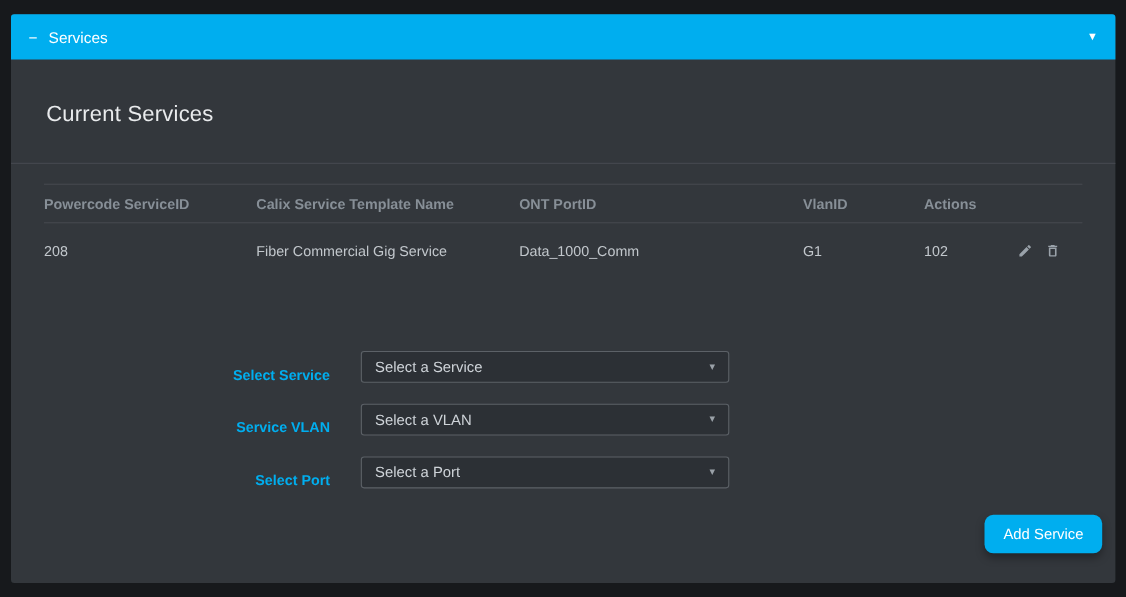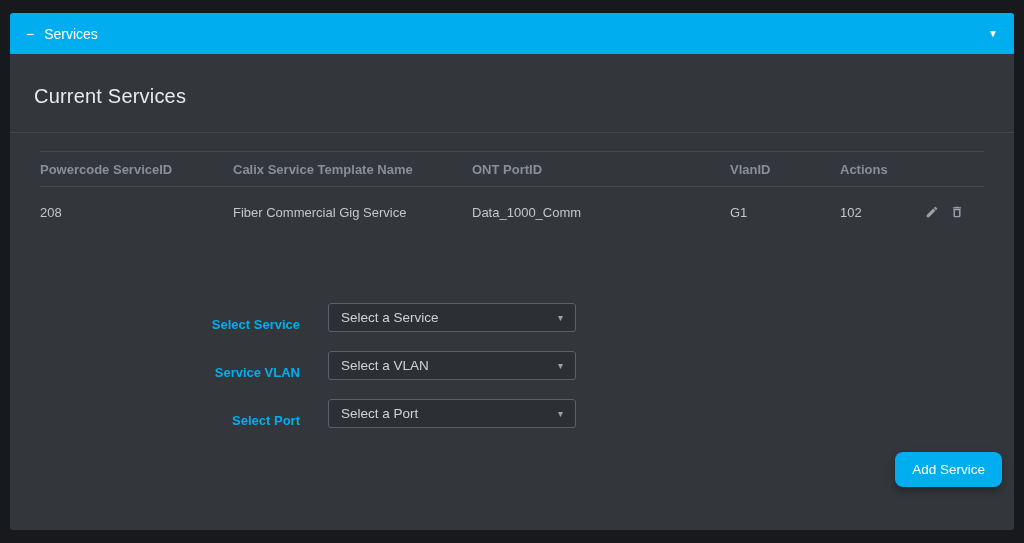--- a/index.html
+++ b/index.html
@@ -37,7 +37,7 @@
   .panel-body { flex: 1; position: relative; }
 
   .section-title {
-    margin: 4px;
+    margin: 12px;
     padding: 27px 20px 20px;
     color: #e9ebed;
     font-size: 20px;

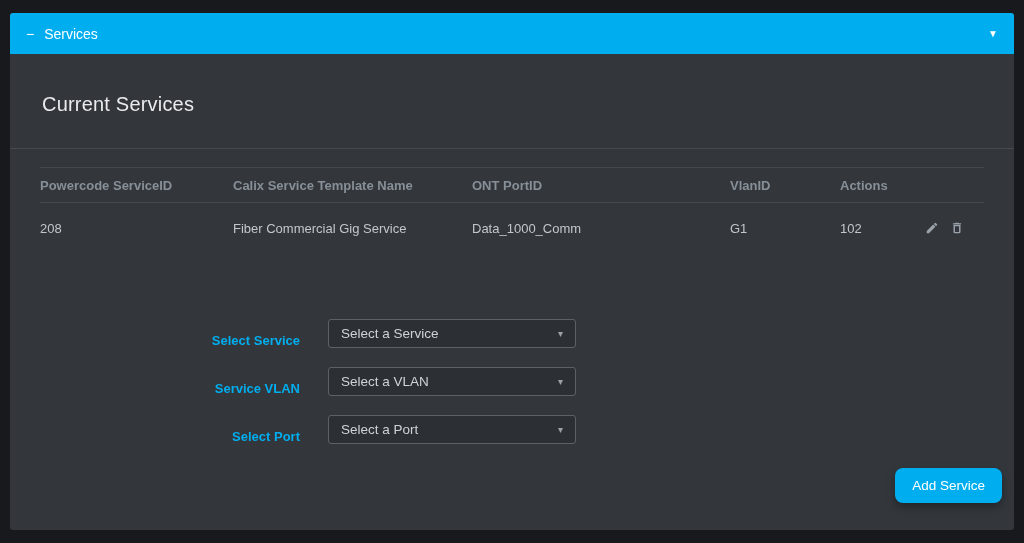--- a/index.html
+++ b/index.html
@@ -83,7 +83,7 @@
     font-weight: 700;
   }
   .select-box {
-    width: 248px;
+    width: 335px;
     height: 29px;
     background: #2c3035;
     border: 1px solid #5c6167;

